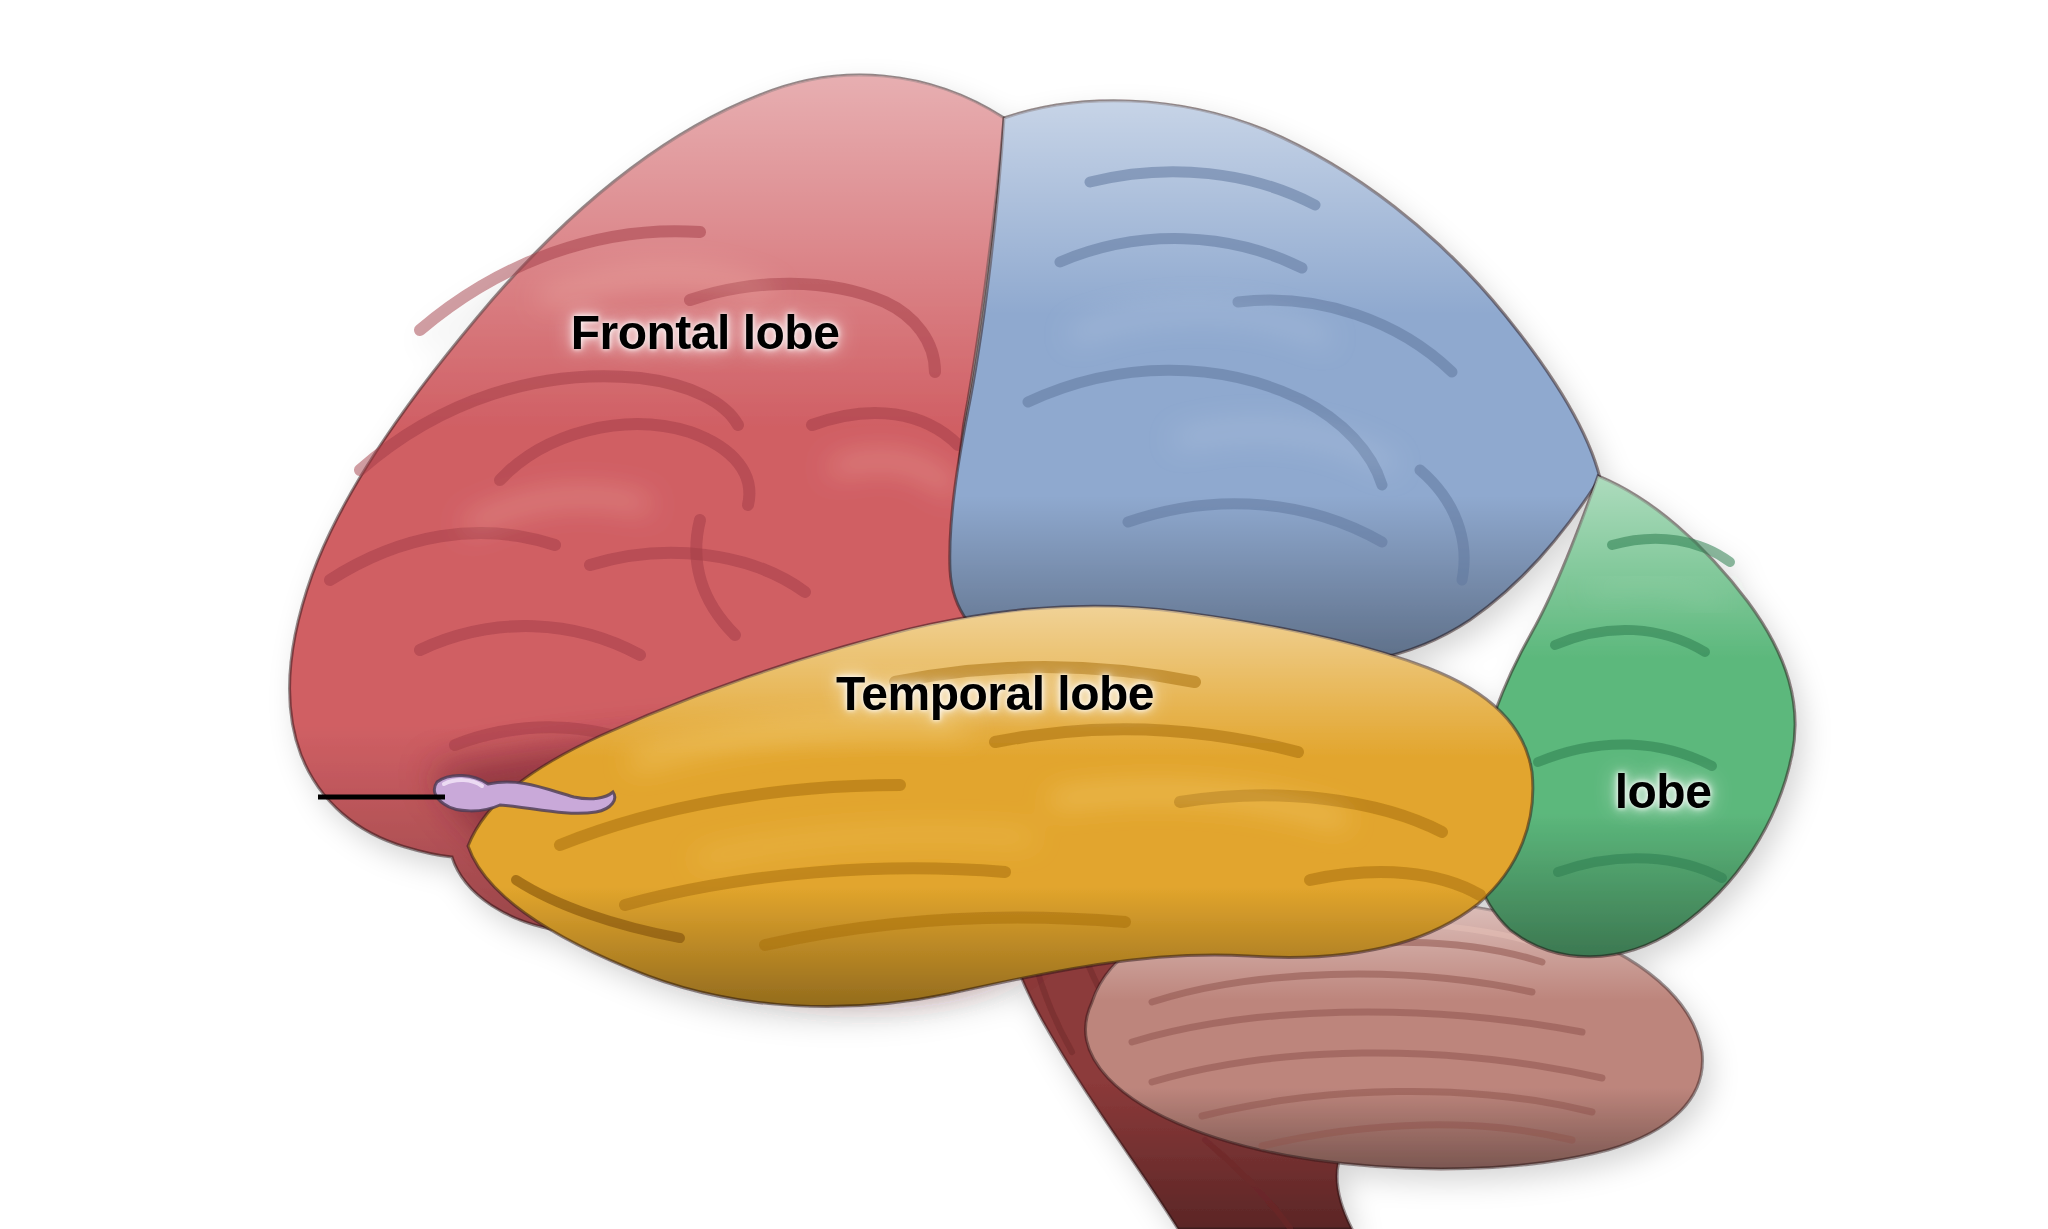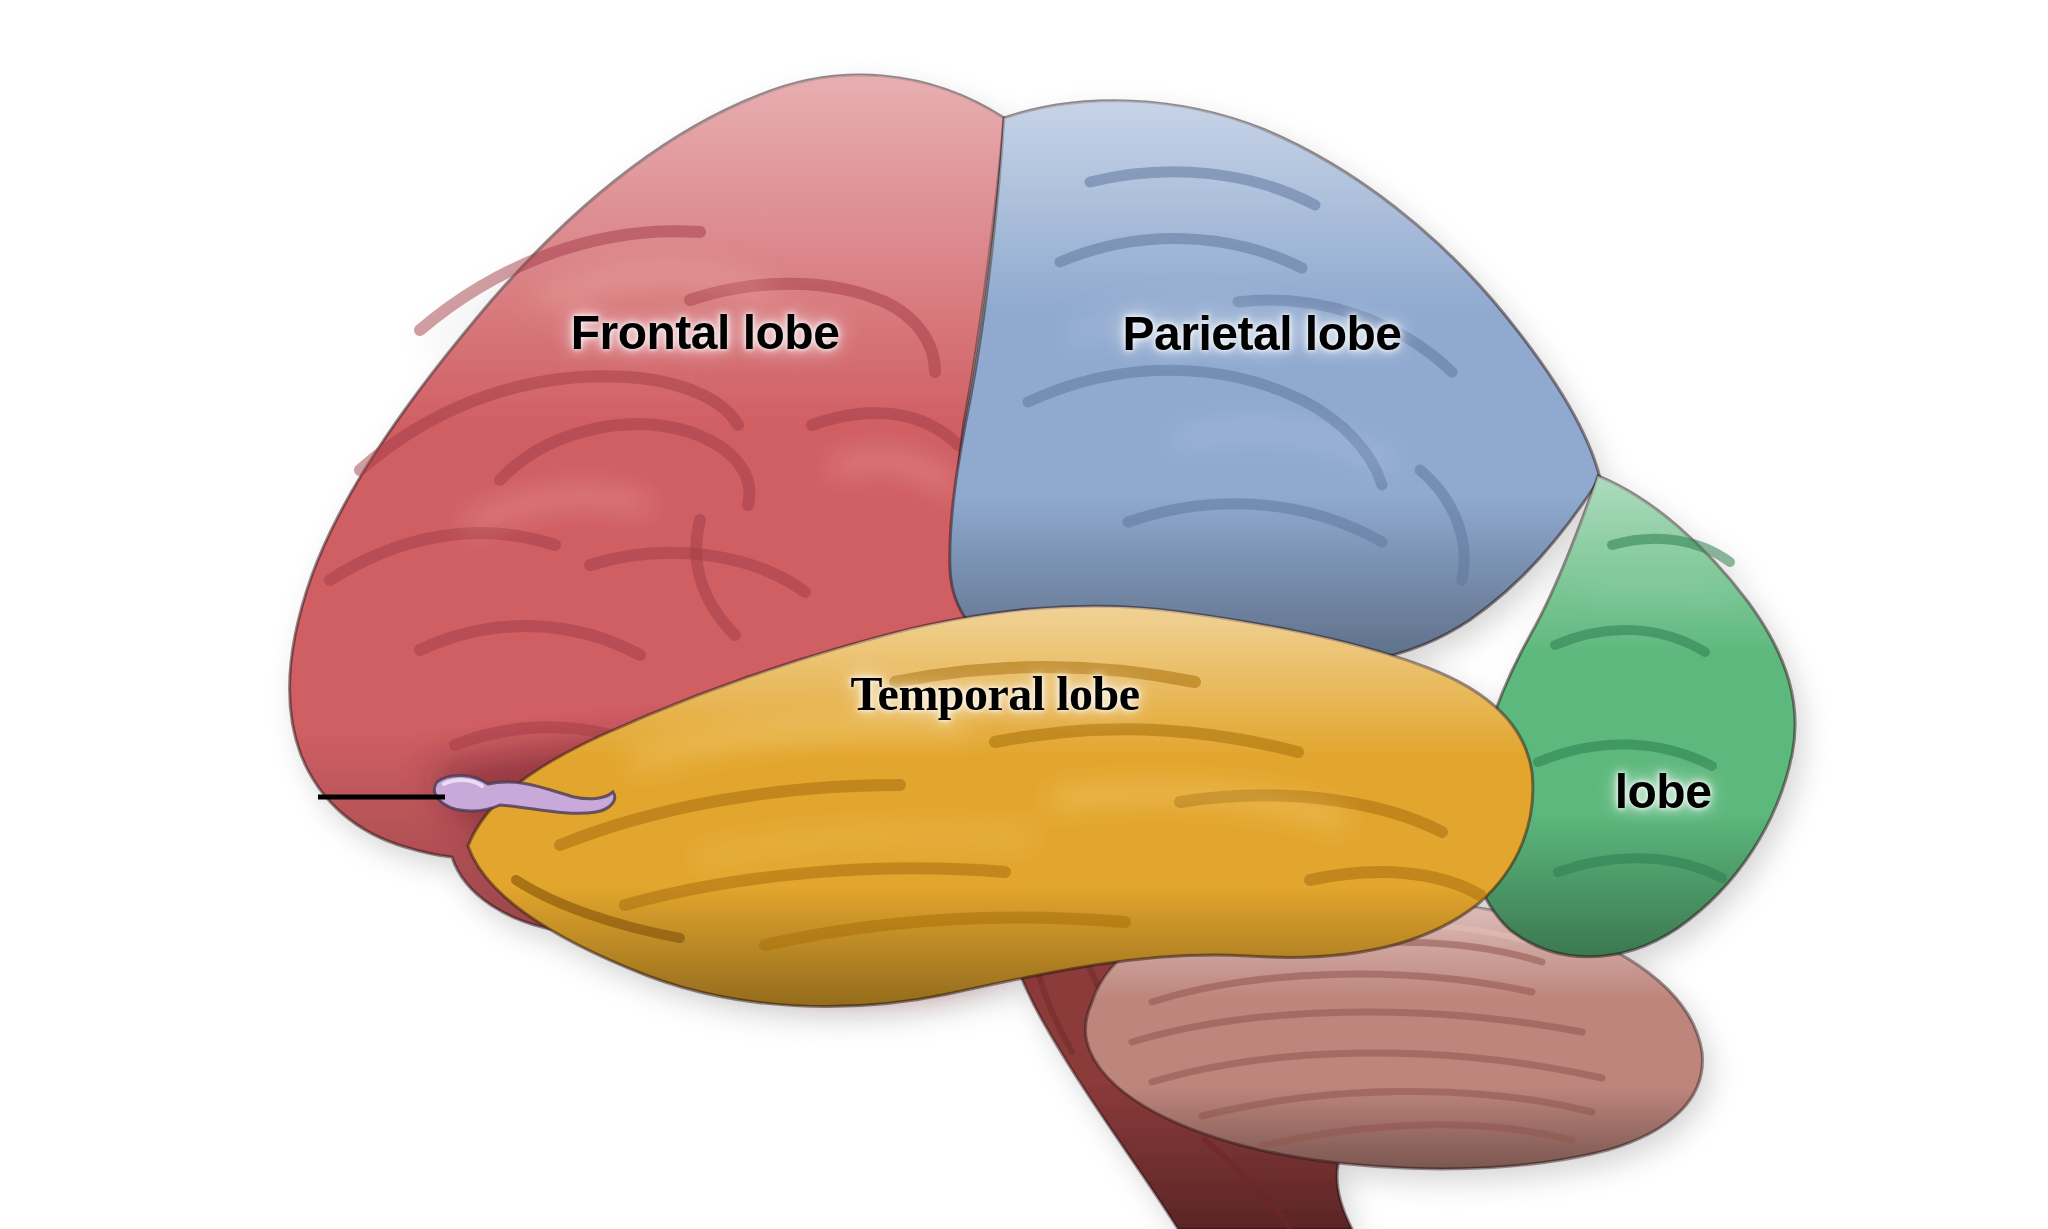--- a/index.html
+++ b/index.html
@@ -219,7 +219,6 @@
 
   <div class="label" style="left:705px; top:333px;">Frontal lobe</div>
 
-  <div class="label" style="left:1262px; top:334px;">Parietal lobe</div>
 
   <div class="label" style="left:995px; top:694px;font-family:Liberation Serif, serif;">Temporal lobe</div>
 

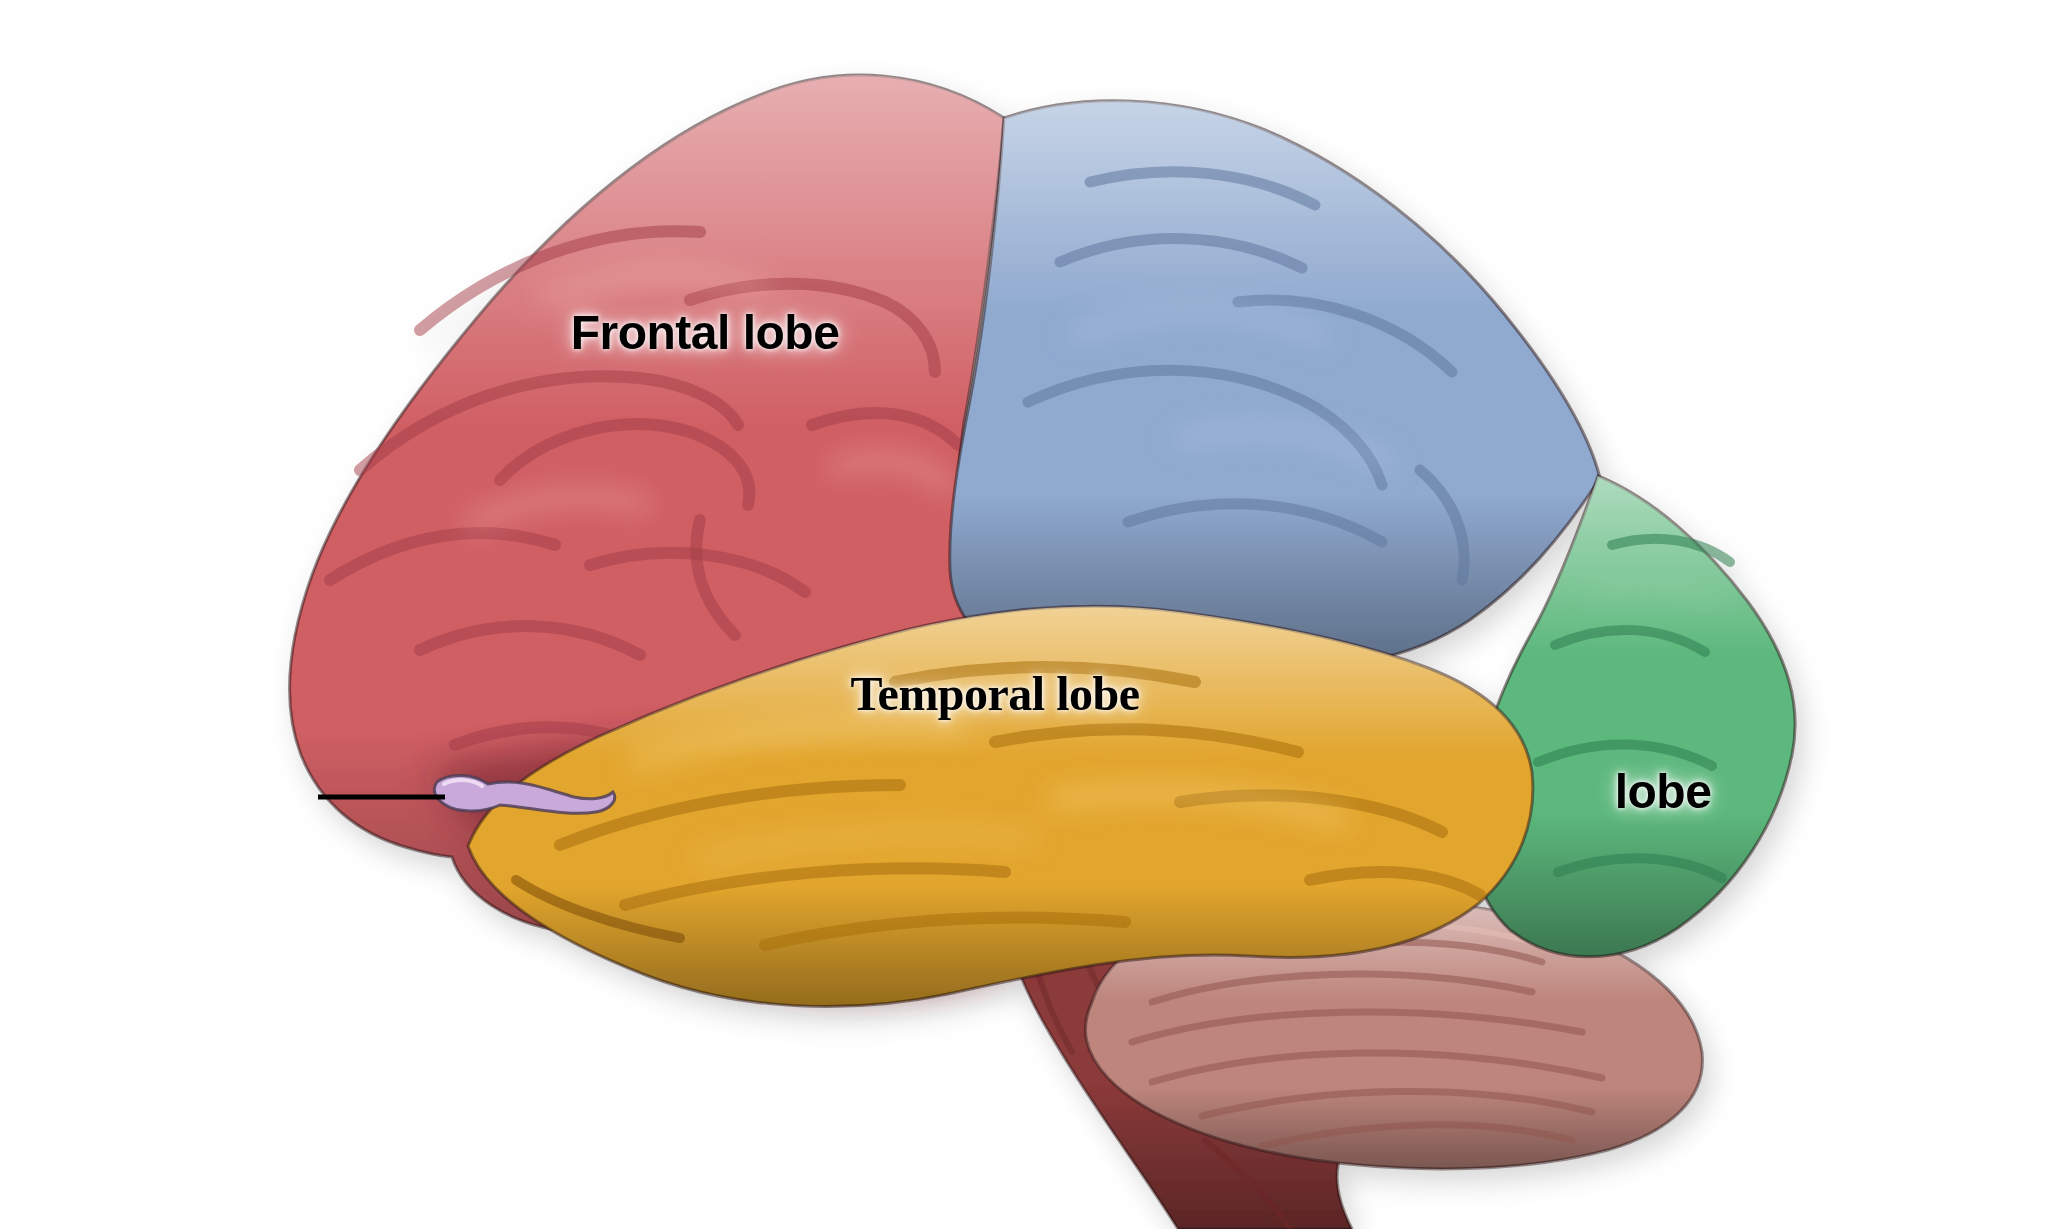--- a/index.html
+++ b/index.html
@@ -220,7 +220,7 @@
   <div class="label" style="left:705px; top:333px;">Frontal lobe</div>
 
 
-  <div class="label" style="left:995px; top:694px;font-family:Liberation Serif, serif;">Temporal lobe</div>
+  <div class="label" style="left:995px; top:694px;">Temporal lobe</div>
 
   <div class="label two-line" style="left:1663px; top:764px;">
     <br>

